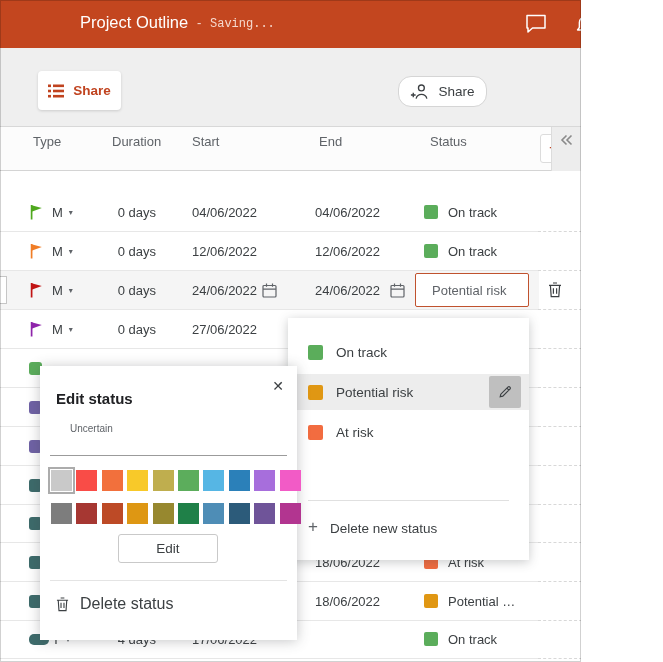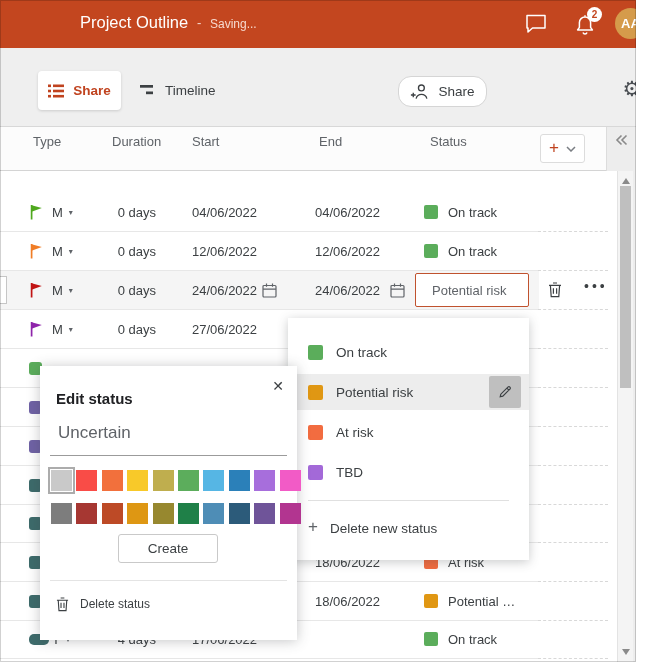--- a/index.html
+++ b/index.html
@@ -3,7 +3,7 @@
 <meta charset="utf-8">
 <style>
   html,body{margin:0;padding:0;background:#fff;}
-  #app{position:relative;width:636px;height:662px;overflow:hidden;
+  #app{position:relative;width:581px;height:662px;overflow:hidden;
        font-family:"Liberation Sans",sans-serif;background:#3b82f6;color:#3C4043;}
   #app::after{content:"";position:absolute;inset:0;box-shadow:inset 0 0 0 1px rgba(0,0,0,.18);
        pointer-events:none;z-index:99;}

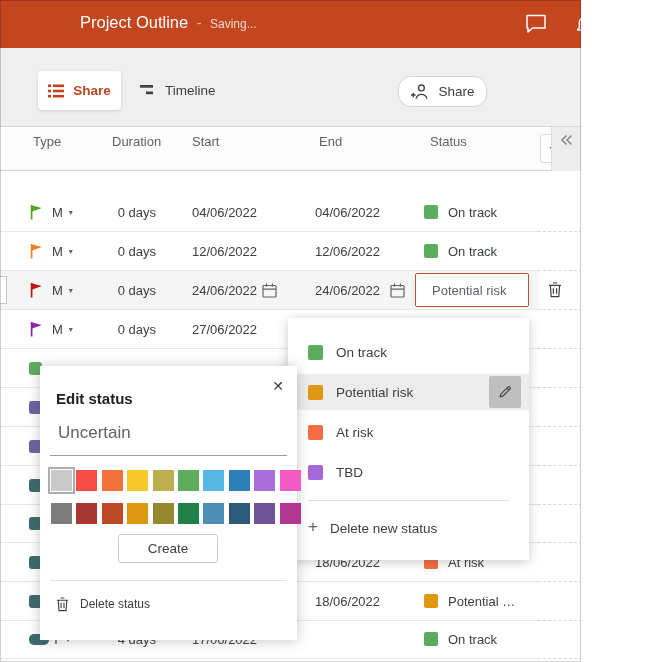--- a/index.html
+++ b/index.html
@@ -12,7 +12,7 @@
   .topbar{position:absolute;left:0;top:0;right:0;height:48px;background:#C3461F;}
   .tb-title{position:absolute;left:80px;top:13px;font-size:16.5px;color:#fff;}
   .tb-dash{position:absolute;left:197px;top:15px;font-size:13px;color:#F6D9CE;}
-  .tb-saving{position:absolute;left:210px;top:17px;font-size:12px;color:#F6D9CE;}
+  .tb-saving{position:absolute;left:210px;top:17px;font-size:12px;color:#F6D9CE;font-family:Liberation Mono, monospace;}
   .tb-icon{position:absolute;top:14px;width:22px;height:22px;cursor:pointer;}
   .badge{position:absolute;left:587px;top:7px;width:15px;height:15px;border-radius:50%;
          background:#fff;color:#C3461F;font-size:10px;font-weight:bold;

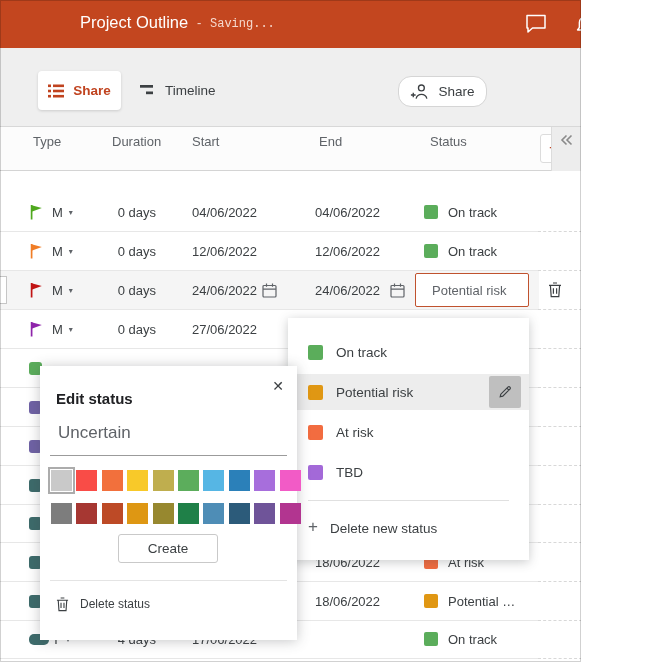--- a/index.html
+++ b/index.html
@@ -154,13 +154,6 @@
       </svg>
       <span>Share</span>
     </div>
-    <div class="tab-timeline">
-      <svg width="15" height="11" viewBox="0 0 15 11" fill="#3C4043">
-        <rect width="13" height="2.7"></rect>
-          <rect x="6" y="6.5" width="7" height="2.7"></rect>
-      </svg>
-      <span>Timeline</span>
-    </div>
 
     <div class="btn btn-share">
       <svg width="19" height="17" viewBox="0 0 20 18" fill="none" stroke="#3C4043" stroke-width="1.4">

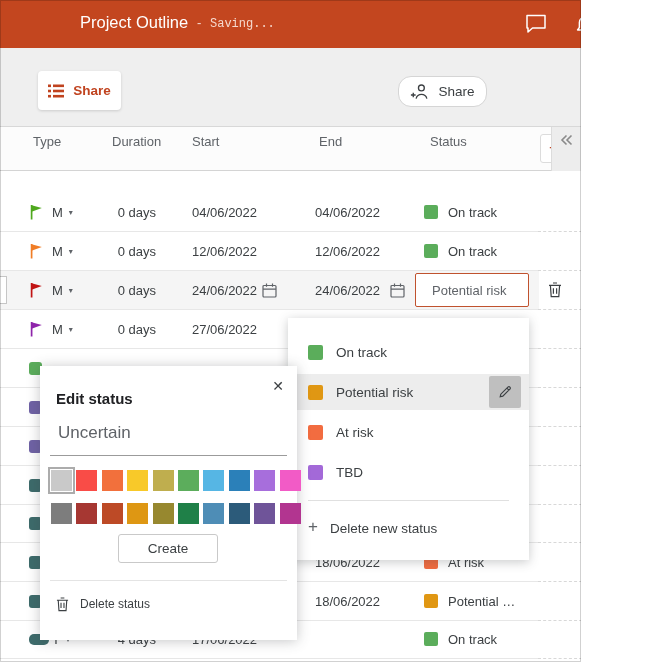--- a/index.html
+++ b/index.html
@@ -102,8 +102,8 @@
       box-shadow:0 1px 12px rgba(60,64,67,.3);}
   .ep-close{position:absolute;right:13px;top:12px;font-size:14px;color:#3C4043;cursor:pointer;}
   .ep-title{position:absolute;left:16px;top:24px;font-size:15px;font-weight:bold;color:#202124;}
-  .ep-input{position:absolute;left:16px;top:56px;width:224px;border:none;outline:none;
-      font-size:17px;color:#5F6368;font-family:"Liberation Sans",sans-serif;background:transparent;}
+  .ep-input{position:absolute;left:28px;top:56px;width:224px;border:none;outline:none;
+      font-size:10px;color:#5F6368;font-family:"Liberation Sans",sans-serif;background:transparent;}
   .ep-line{position:absolute;left:10px;right:10px;top:89px;border-top:1px solid #9B9B9B;}
   .ep-swatches{position:absolute;left:11px;top:104px;display:flex;flex-wrap:wrap;width:250px;gap:12px 4.4px;}
   .sw{width:21px;height:21px;cursor:pointer;flex:0 0 auto;}

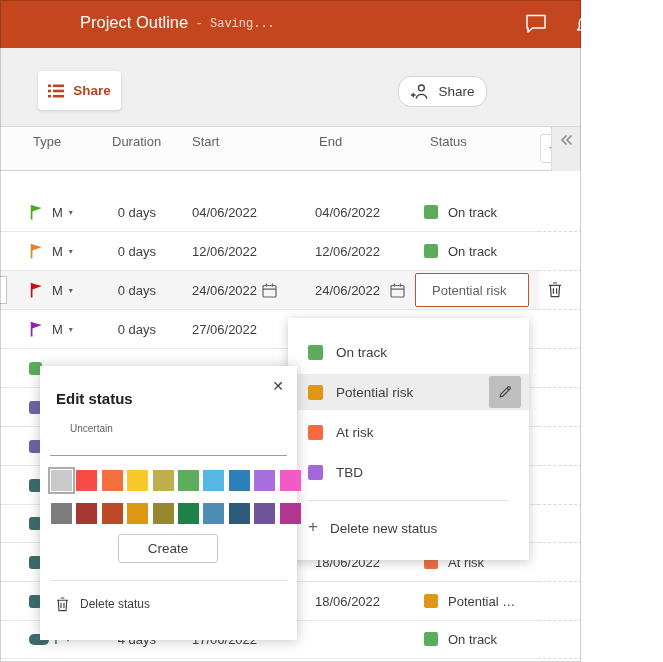--- a/index.html
+++ b/index.html
@@ -381,10 +381,6 @@
       <i class="sq" style="background: rgb(242, 108, 64);"></i>
       <span>At risk</span>
     </div>
-    <div class="mi" style="top:136px">
-      <i class="sq" style="background: rgb(163, 105, 216);"></i>
-      <span>TBD</span>
-    </div>
     <div class="mdiv"></div>
     <div class="mcreate">
       <span class="plus">+</span>

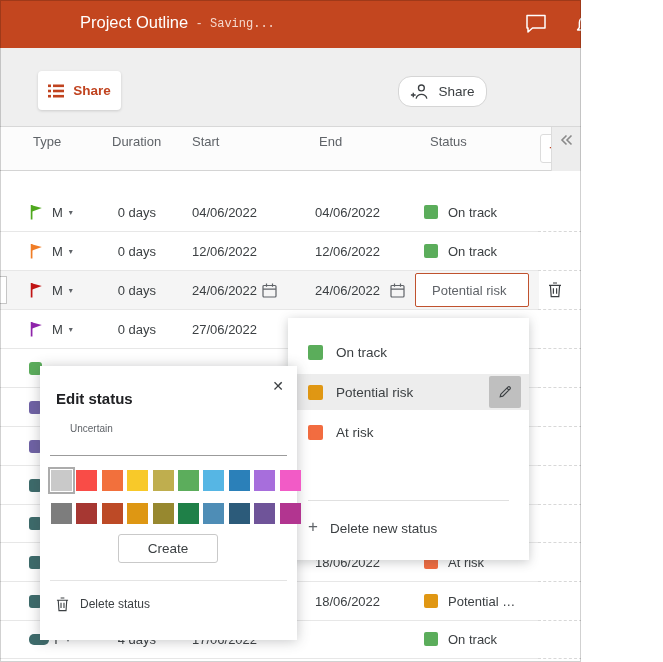--- a/index.html
+++ b/index.html
@@ -417,7 +417,7 @@
       <span class="sw" style="background: rgb(178, 53, 144);"></span>
     </div>
 
-    <div class="ep-apply">Create</div>
+    <div class="ep-apply">Edit</div>
     <div class="ep-div"></div>
     <div class="ep-delete">
       <svg width="13" height="15" viewBox="0 0 14 16" fill="none" stroke="#3C4043" stroke-width="1.2">

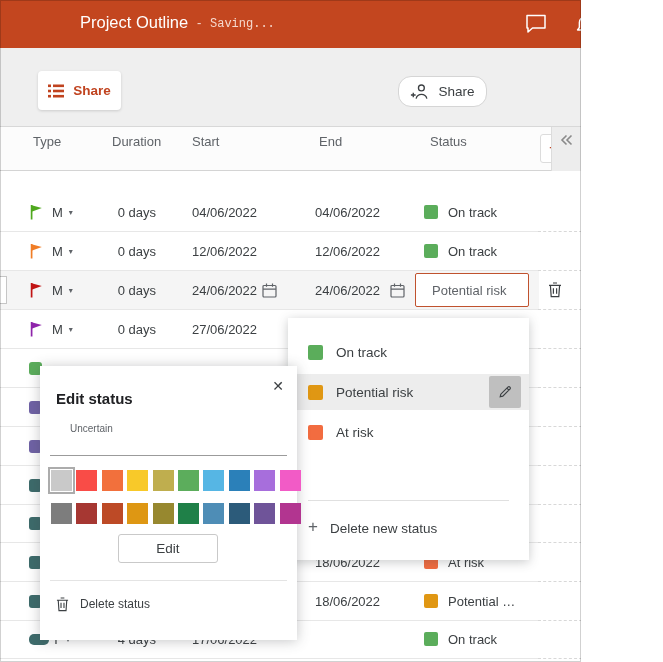--- a/index.html
+++ b/index.html
@@ -113,7 +113,7 @@
       display:flex;align-items:center;justify-content:center;cursor:pointer;}
   .ep-div{position:absolute;left:10px;right:10px;top:214px;border-top:1px solid #E4E4E4;}
   .ep-delete{position:absolute;left:16px;top:228px;height:20px;display:flex;align-items:center;gap:11px;
-      font-size:12px;color:#3C4043;cursor:pointer;}
+      font-size:16px;color:#3C4043;cursor:pointer;}
   svg{display:block;}
 </style>
 </head>

